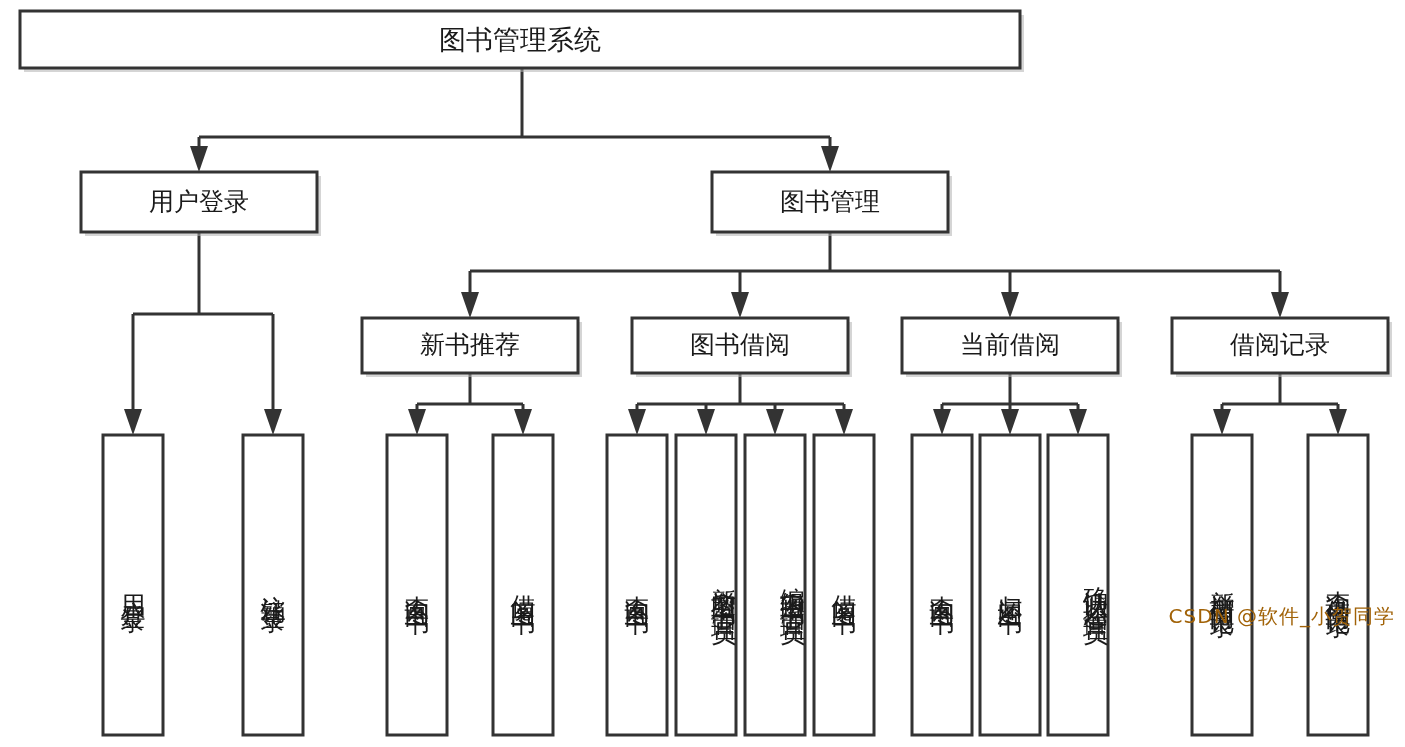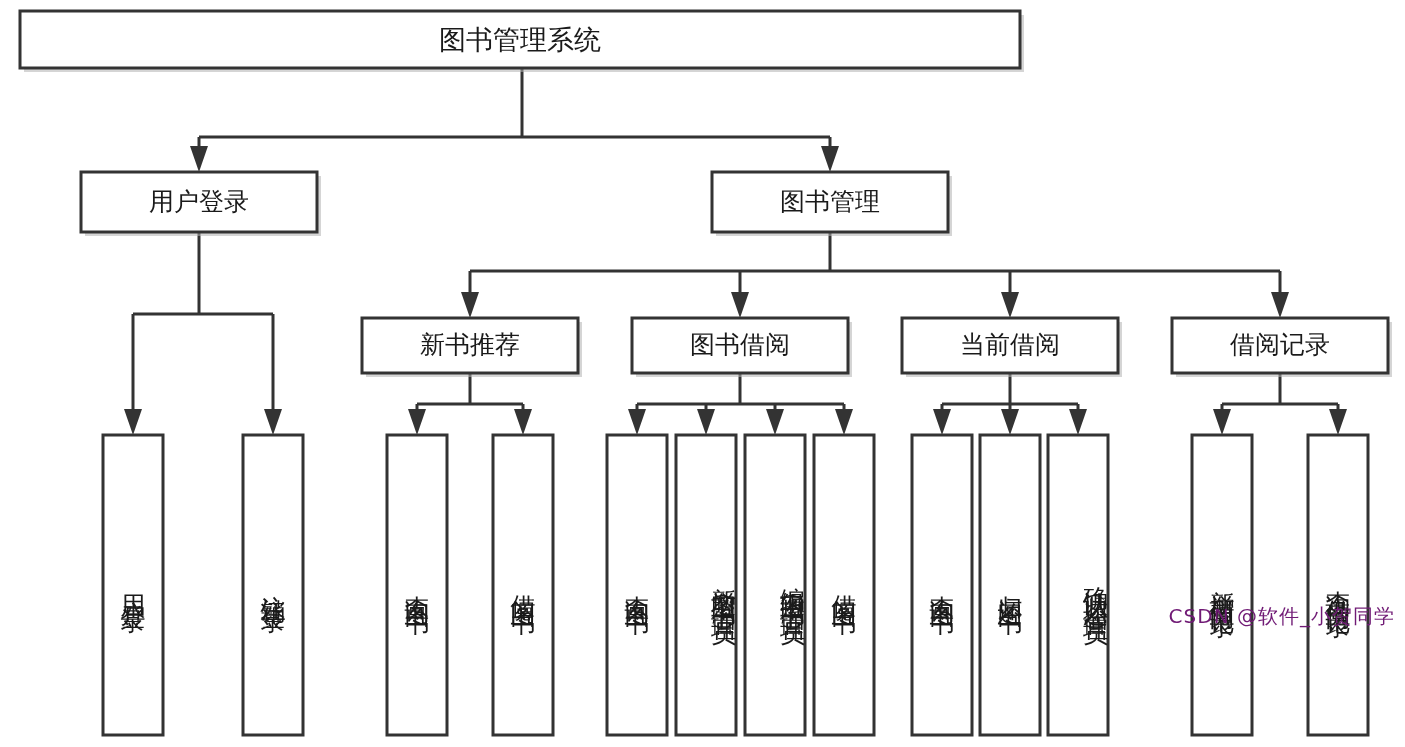--- a/index.html
+++ b/index.html
@@ -84,7 +84,7 @@
     bottom: 6px;
     font-family: "DejaVu Sans", "Liberation Sans", sans-serif;
     font-size: 20px;
-    color: #701a75;
+    color: #a16207;
     white-space: nowrap;
     letter-spacing: 1px;
   }

